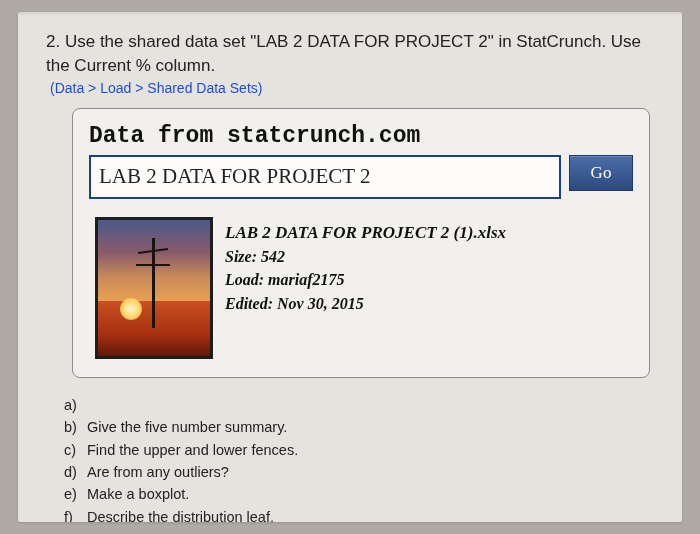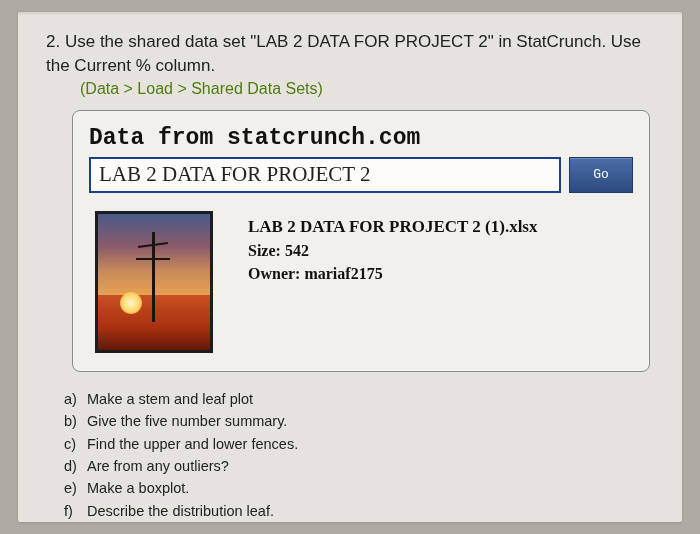--- a/index.html
+++ b/index.html
@@ -39,9 +39,9 @@
       margin-bottom: 2px;
     }
     .question-sub {
-      font-size: 16px;
-      color: #4d7c0f;
-      margin-left: 34px;
+      font-size: 14px;
+      color: #1d4ed8;
+      margin-left: 4px;
       margin-bottom: 12px;
     }
     .panel {

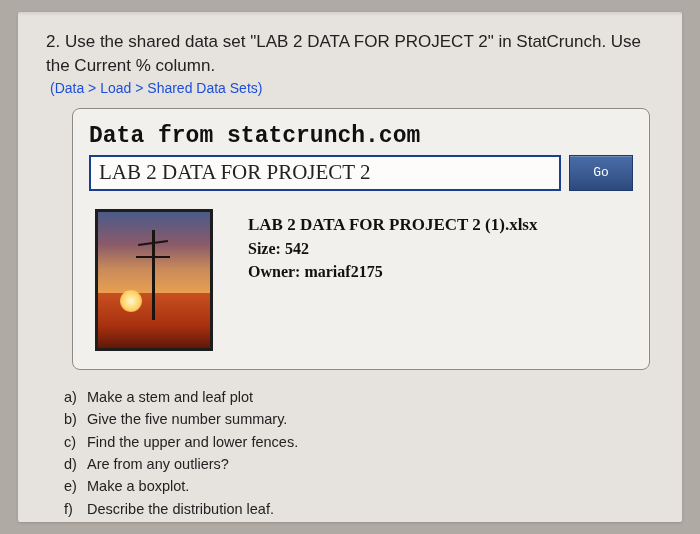--- a/index.html
+++ b/index.html
@@ -73,7 +73,7 @@
       color: #222;
       border: 2px solid #1b3f8f;
       background: #fdfcfa;
-      padding: 12px 8px;
+      padding: 20px 8px;
       height: 36px;
     }
     .go-button {

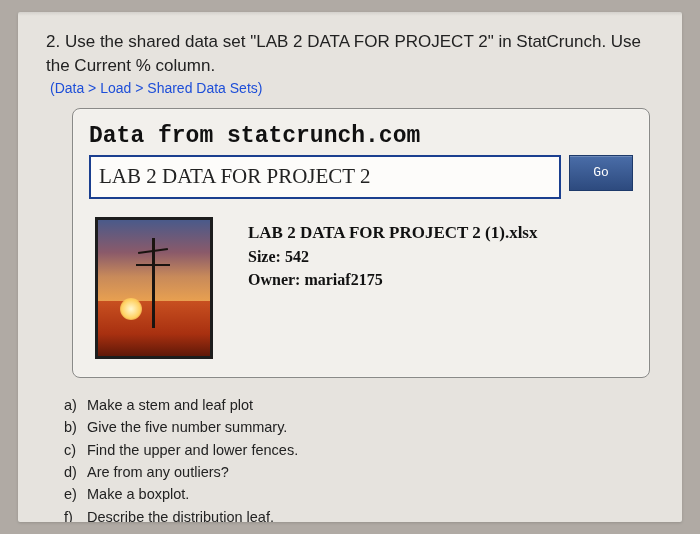--- a/index.html
+++ b/index.html
@@ -82,8 +82,8 @@
       background: linear-gradient(to bottom, #4a6da8, #2d4a7e);
       border: 1px solid #1e3a6a;
       color: #fff;
-      font-family: Liberation Mono, monospace;
-      font-size: 13px;
+      font-family: Liberation Serif, serif;
+      font-size: 17px;
       cursor: pointer;
       box-shadow: inset 0 1px 0 rgba(255,255,255,0.2);
     }

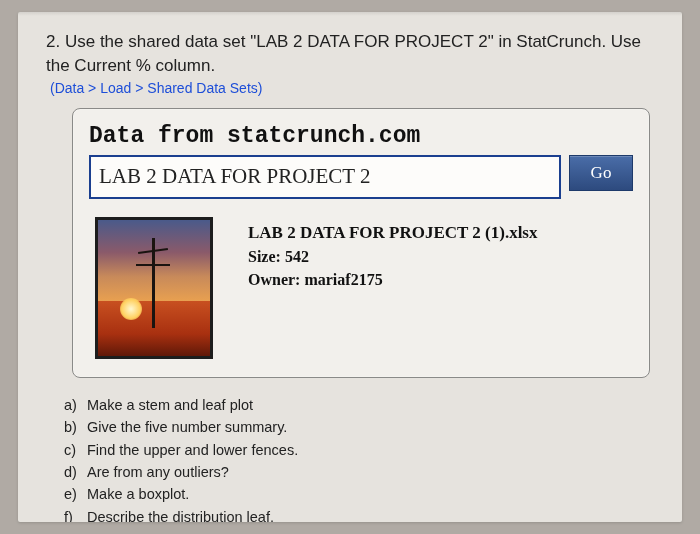--- a/index.html
+++ b/index.html
@@ -89,8 +89,9 @@
     }
     .result-row {
       display: flex;
-      gap: 35px;
+      gap: 12px;
       padding-left: 6px;
+      font-style: italic;
     }
     .thumb {
       width: 118px;

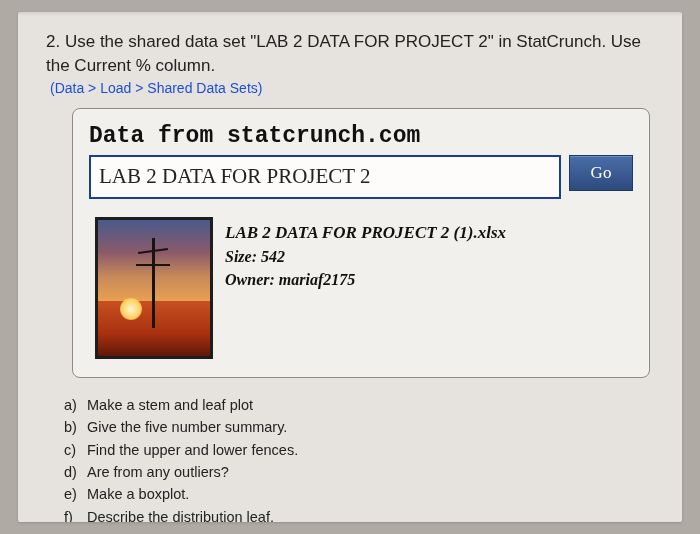--- a/index.html
+++ b/index.html
@@ -217,7 +217,7 @@
           <span>542</span>
         </div>
         <div class="meta-line">
-          <span class="meta-label">Owner:</span>
+          <span class="meta-label">Load:</span>
           <span>mariaf2175</span>
         </div>
       </div>

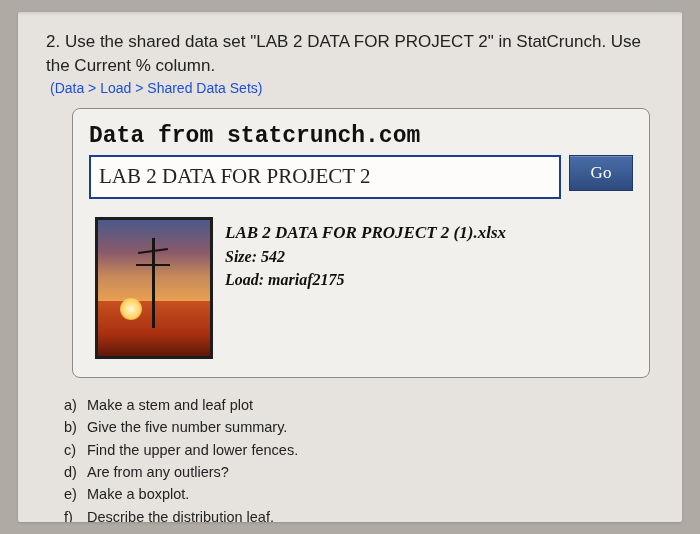--- a/index.html
+++ b/index.html
@@ -220,6 +220,10 @@
           <span class="meta-label">Load:</span>
           <span>mariaf2175</span>
         </div>
+        <div class="meta-line">
+          <span class="meta-label">Edited:</span>
+          <span>Nov 30, 2015</span>
+        </div>
       </div>
     </div>
   </div>

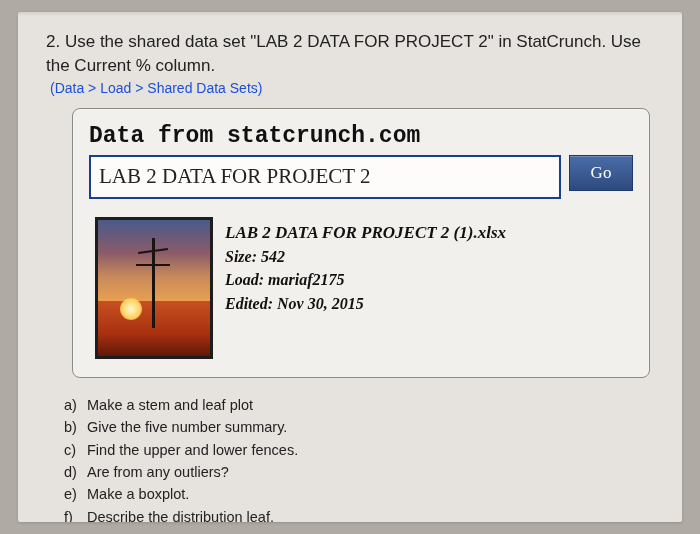--- a/index.html
+++ b/index.html
@@ -231,7 +231,6 @@
   <div class="questions-list">
     <div class="q-item">
       <span class="q-letter">a)</span>
-      <span>Make a stem and leaf plot</span>
     </div>
     <div class="q-item">
       <span class="q-letter">b)</span>

